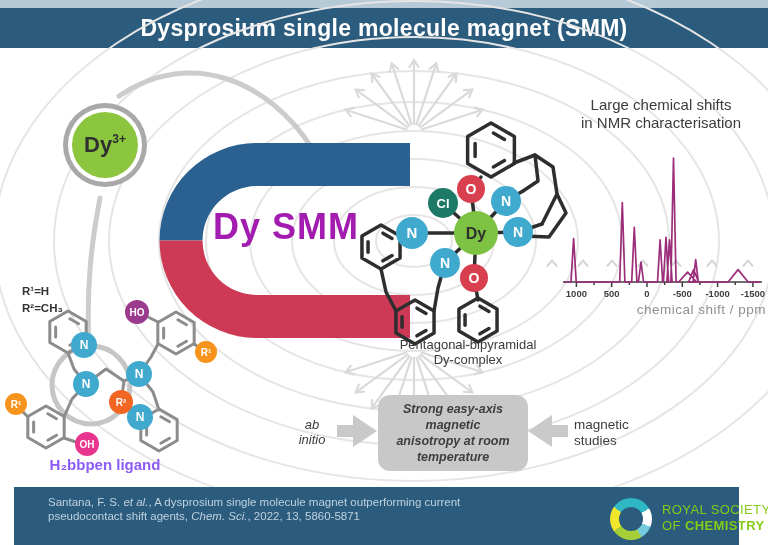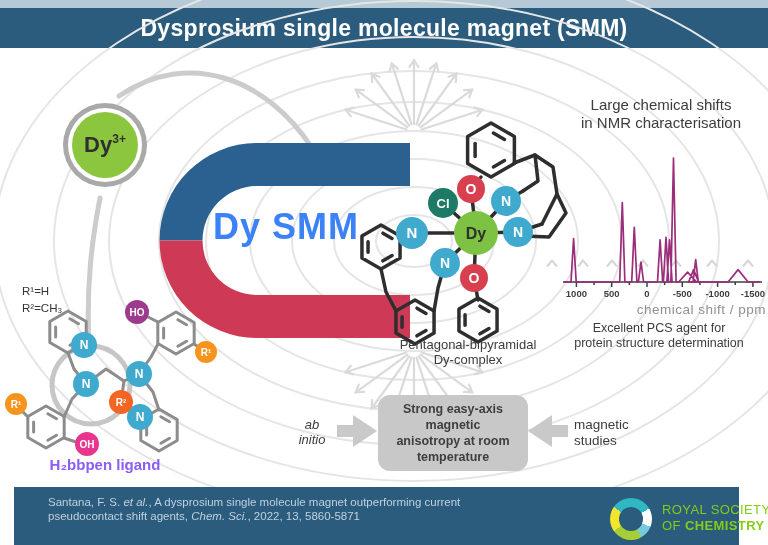--- a/index.html
+++ b/index.html
@@ -14,7 +14,7 @@
        display:flex;align-items:center;justify-content:center;color:#2f2f2f;font-weight:bold;font-size:22px;}
   .ion sup{font-size:12px;margin-top:-12px;}
   .magnet-label{position:absolute;left:213px;top:206px;font-size:36px;font-weight:bold;
-                color:#3b82f6;letter-spacing:1px;}
+                color:#a21caf;letter-spacing:1px;}
   .tblock{position:absolute;color:var(--dark_text);font-weight:normal;text-align:center;}
   .nmr-head{left:556px;top:96px;width:210px;font-size:15px;line-height:18px;}
   .xlabel{position:absolute;left:556px;top:302px;width:210px;text-align:right;color:#909090;

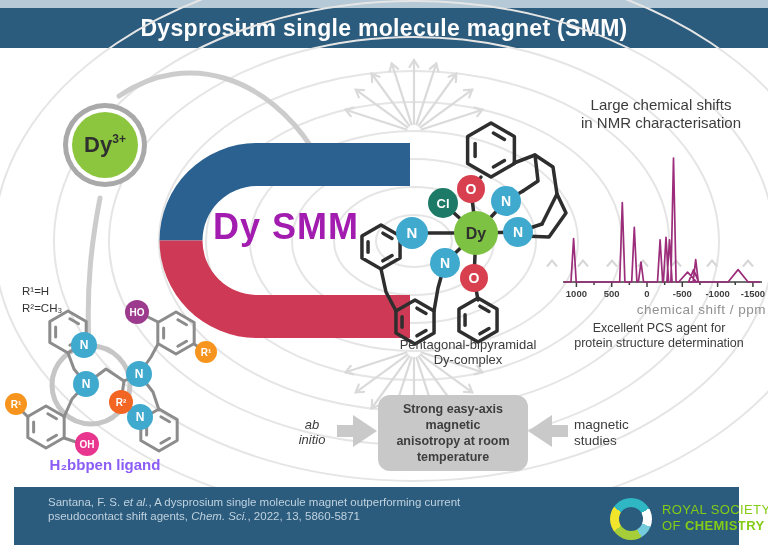--- a/index.html
+++ b/index.html
@@ -21,7 +21,7 @@
           font-size:13.5px;letter-spacing:.5px;}
   .nmr-foot{left:550px;top:321px;width:218px;font-size:12.5px;line-height:15px;}
   .complex-cap{left:378px;top:337px;width:180px;font-size:13px;line-height:15px;}
-  .rdefs{position:absolute;left:22px;top:283px;color:#333;font-weight:normal;font-size:11.5px;line-height:17px;}
+  .rdefs{position:absolute;left:22px;top:283px;color:#333;font-weight:bold;font-size:11.5px;line-height:17px;}
   .ligand-cap{position:absolute;left:25px;top:456px;width:160px;text-align:center;color:#8b5cf6;
               font-weight:bold;font-size:15px;}
   .flow-left{left:288px;top:417px;width:48px;font-size:13px;line-height:15px;font-style:italic;}

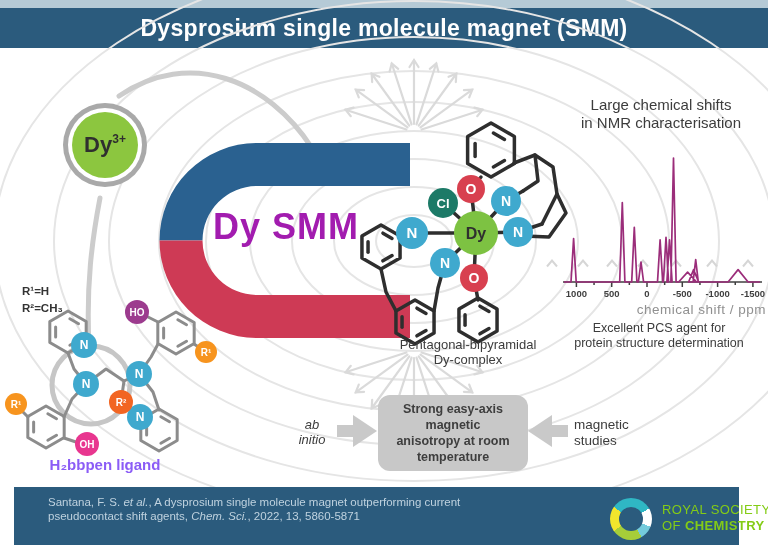--- a/index.html
+++ b/index.html
@@ -267,10 +267,6 @@
       <div>in NMR characterisation</div>
     </div>
   <div class="xlabel">chemical shift / ppm</div>
-  <div class="tblock nmr-foot">
-      <div>Excellent PCS agent for</div>
-      <div>protein structure determination</div>
-    </div>
   <div class="tblock complex-cap">
       <div>Pentagonal-bipyramidal</div>
       <div>Dy-complex</div>

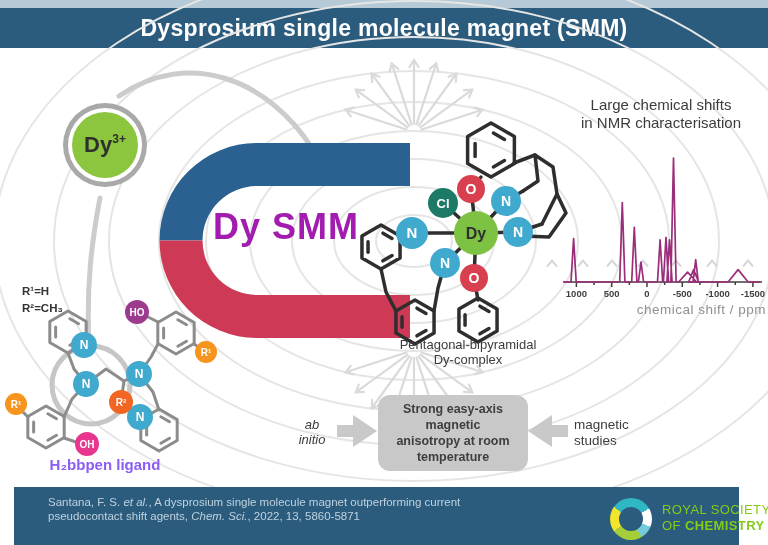--- a/index.html
+++ b/index.html
@@ -28,7 +28,7 @@
   .flow-right{left:574px;top:417px;width:80px;font-size:13.5px;line-height:16px;text-align:left;}
   .gray-box{position:absolute;left:378px;top:395px;width:150px;height:76px;border-radius:12px;
             background:#c8c8c8;color:#3e3e3e;font-weight:bold;font-size:12.5px;line-height:16px;
-            text-align:center;display:flex;flex-direction:column;justify-content:center;}
+            text-align:center;display:flex;flex-direction:column;justify-content:center;font-style:italic;}
   .footer{position:absolute;left:14px;top:487px;width:725px;height:58px;background:var(--bar_blue);}
   .citation{position:absolute;left:34px;top:9px;color:#bfd2df;font-size:11.5px;line-height:13.5px;}
   .citation i{font-style:italic;}

